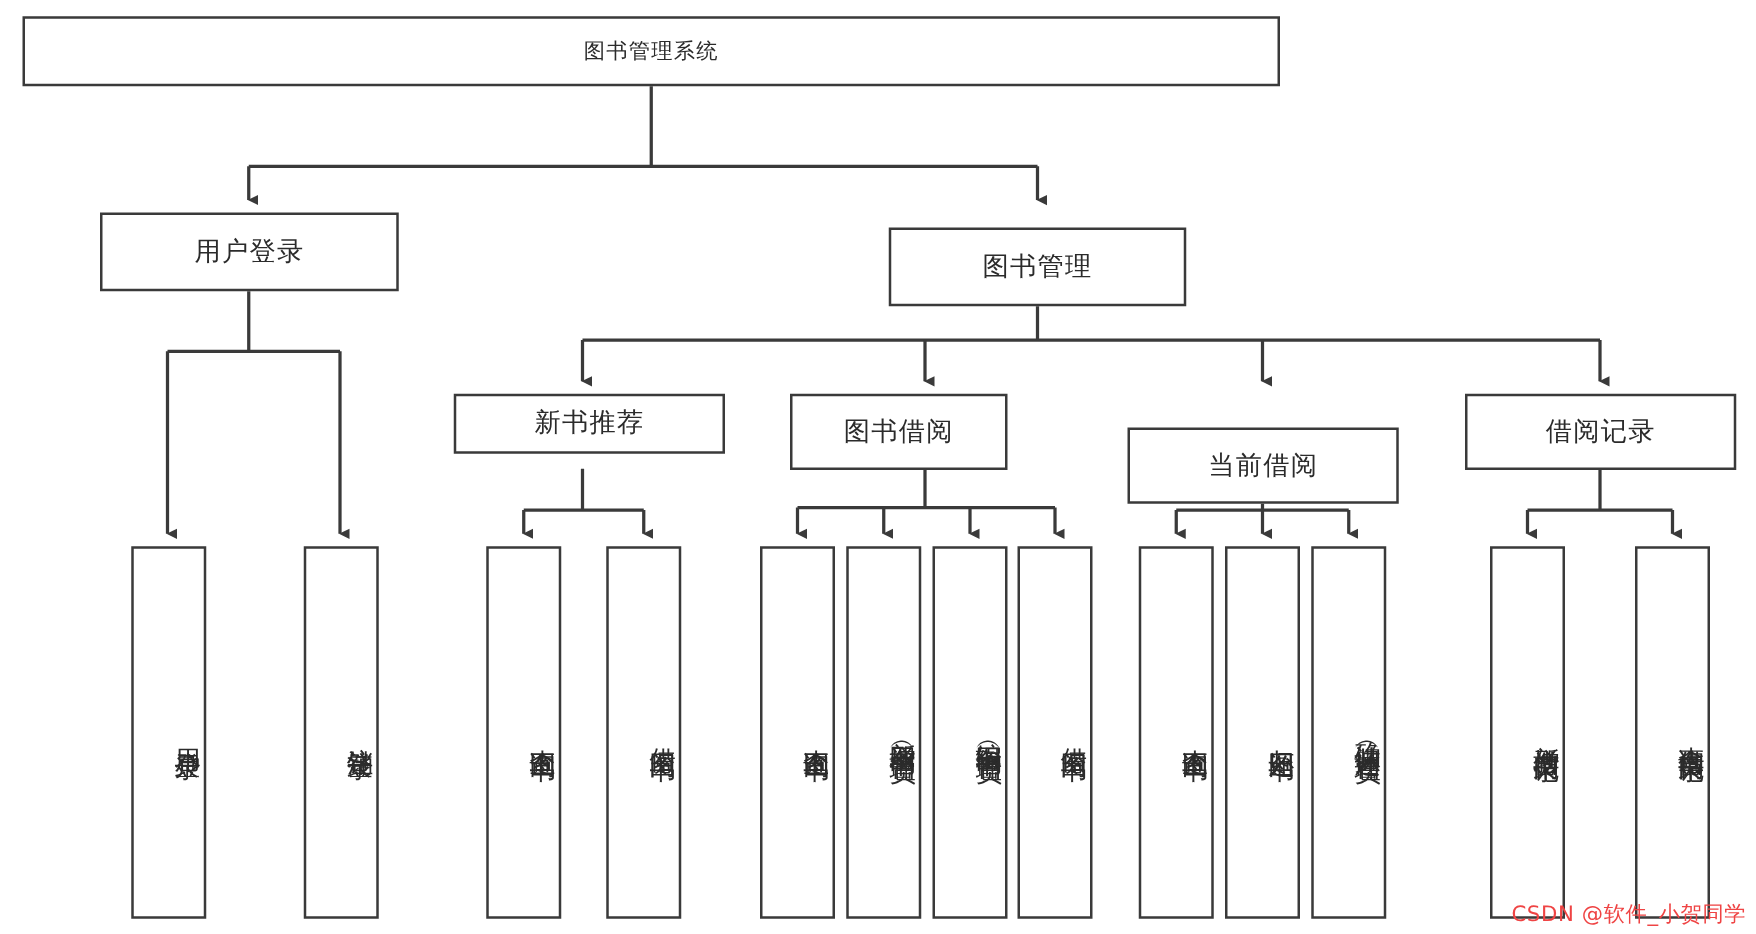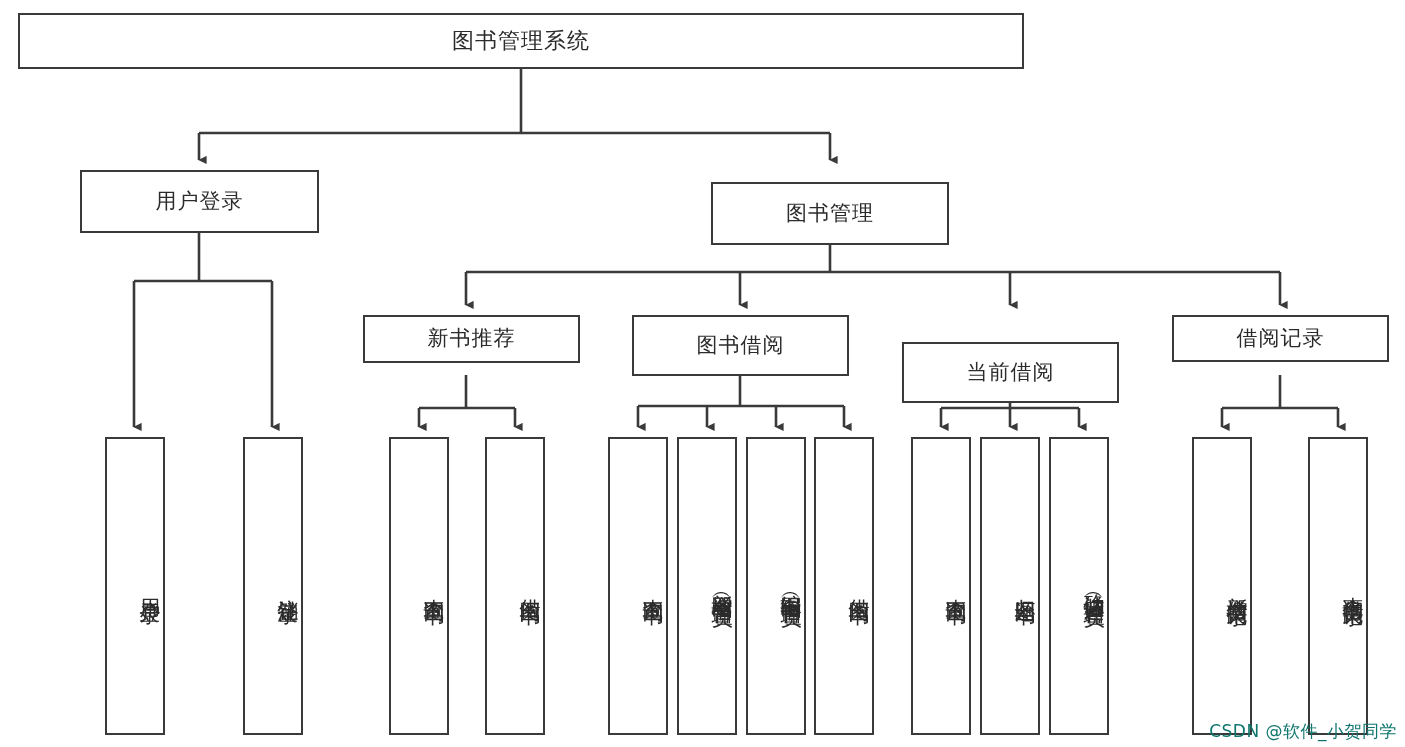--- a/index.html
+++ b/index.html
@@ -44,7 +44,7 @@
     white-space: nowrap;
   }
   .node-root {
-    font-size: 22px;
+    font-size: 17px;
   }
   .node-v {
     writing-mode: vertical-rl;

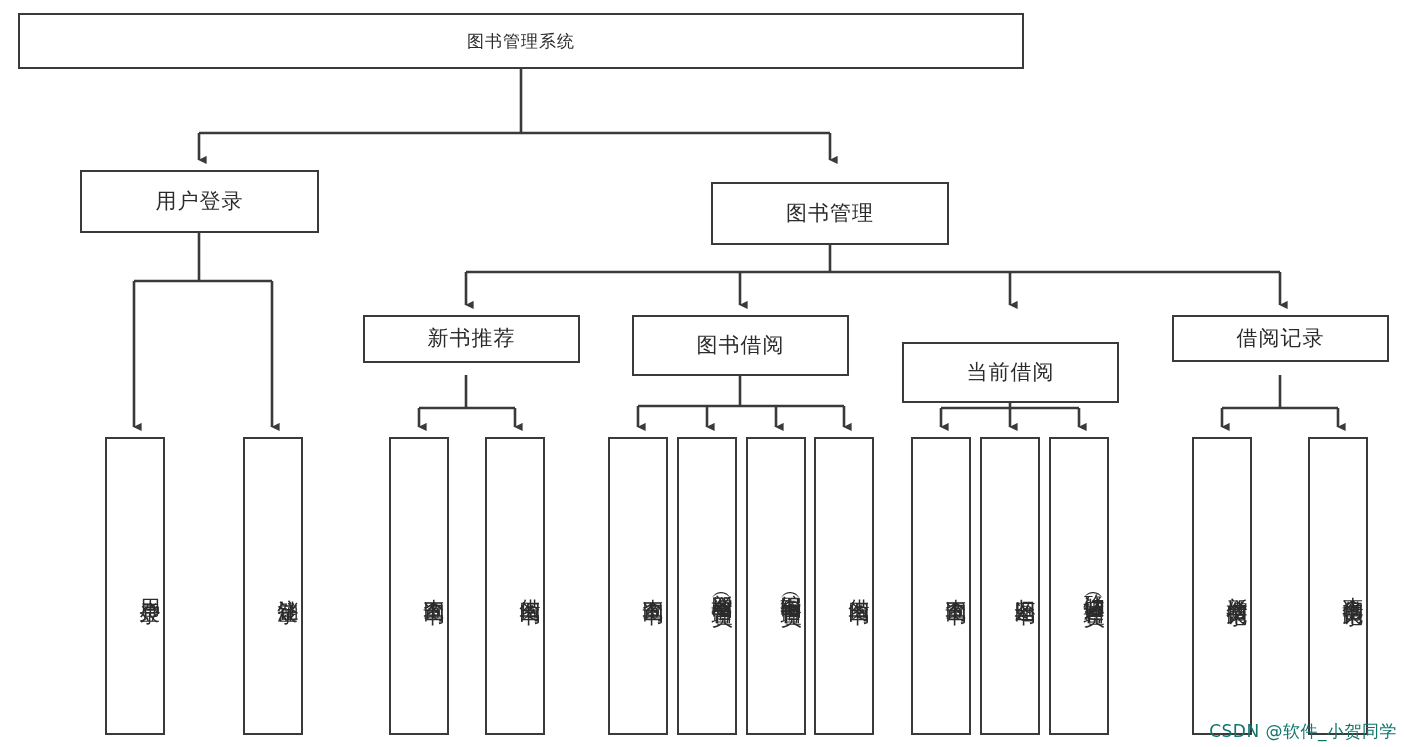--- a/index.html
+++ b/index.html
@@ -140,7 +140,7 @@
 
   <div class="node node-h" style="left:363px; top:315px; width:217px; height:48px;">新书推荐</div>
 
-  <div class="node node-h" style="left:632px; top:315px; width:217px; height:61px;">图书借阅</div>
+  <div class="node node-h" style="left:632px; top:315px; width:174px; height:61px;">图书借阅</div>
 
   <div class="node node-h" style="left:902px; top:315px; width:217px; height:61px;margin-top:27px;">当前借阅</div>
 

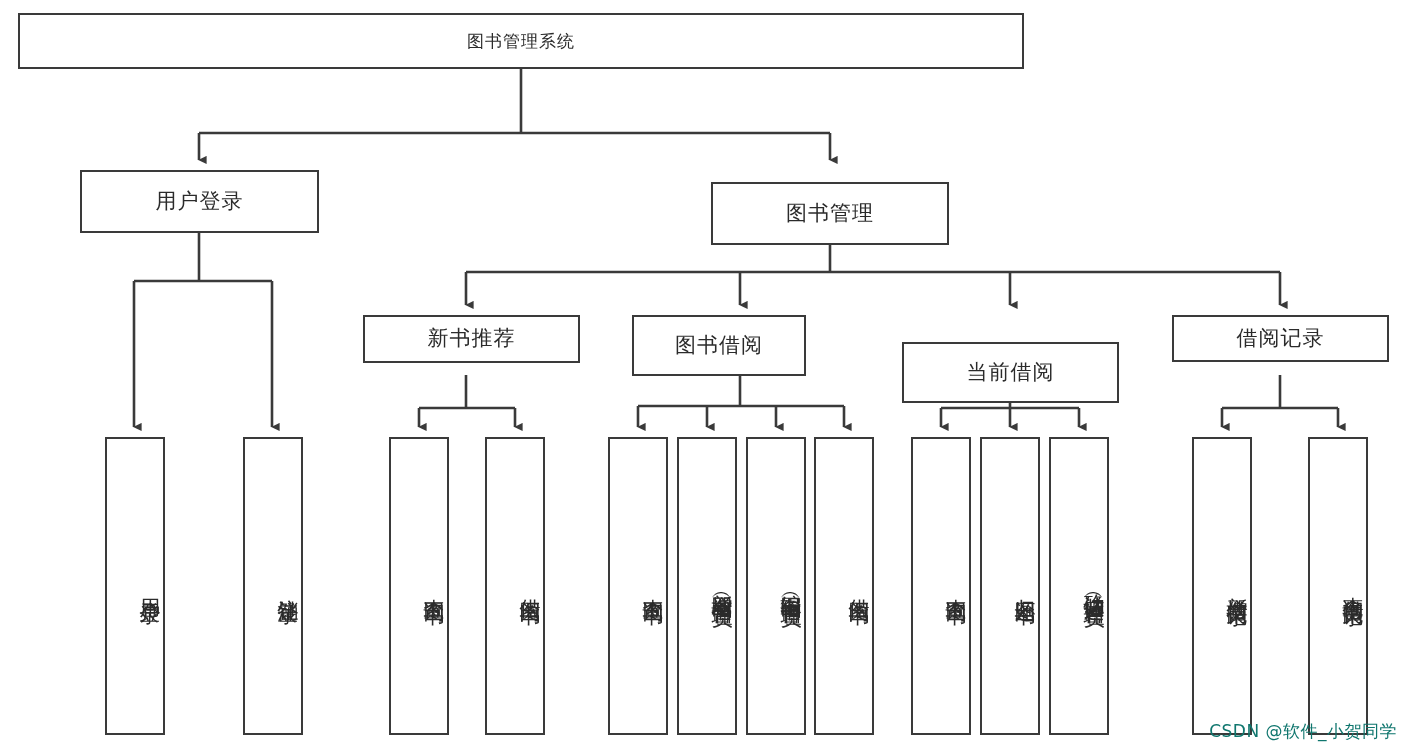--- a/index.html
+++ b/index.html
@@ -144,7 +144,7 @@
 
   <div class="node node-h" style="left:902px; top:315px; width:217px; height:61px;margin-top:27px;">当前借阅</div>
 
-  <div class="node node-h" style="left:1172px; top:315px; width:217px; height:47px;">借阅记录</div>
+  <div class="node node-h" style="left:1172px; top:315px; width:217px; height:61px;">借阅记录</div>
 
   <div class="node node-v" style="left:105px; top:437px; width:60px; height:298px;">
     <span>用户登录</span>

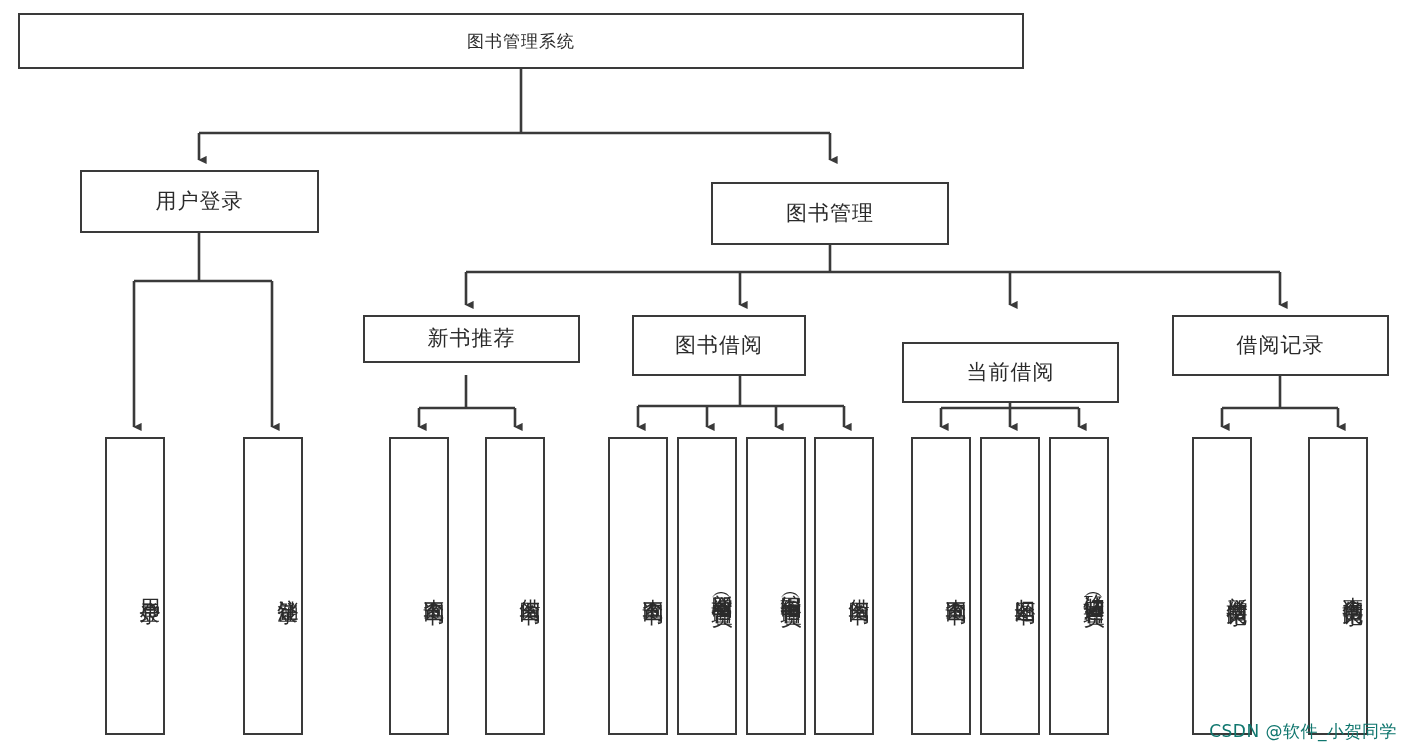--- a/index.html
+++ b/index.html
@@ -67,7 +67,7 @@
     right: 8px;
     bottom: 4px;
     font-size: 17px;
-    color: #0f766e;
+    color: #ef4444;
     letter-spacing: 0.5px;
     white-space: nowrap;
     z-index: 5;

